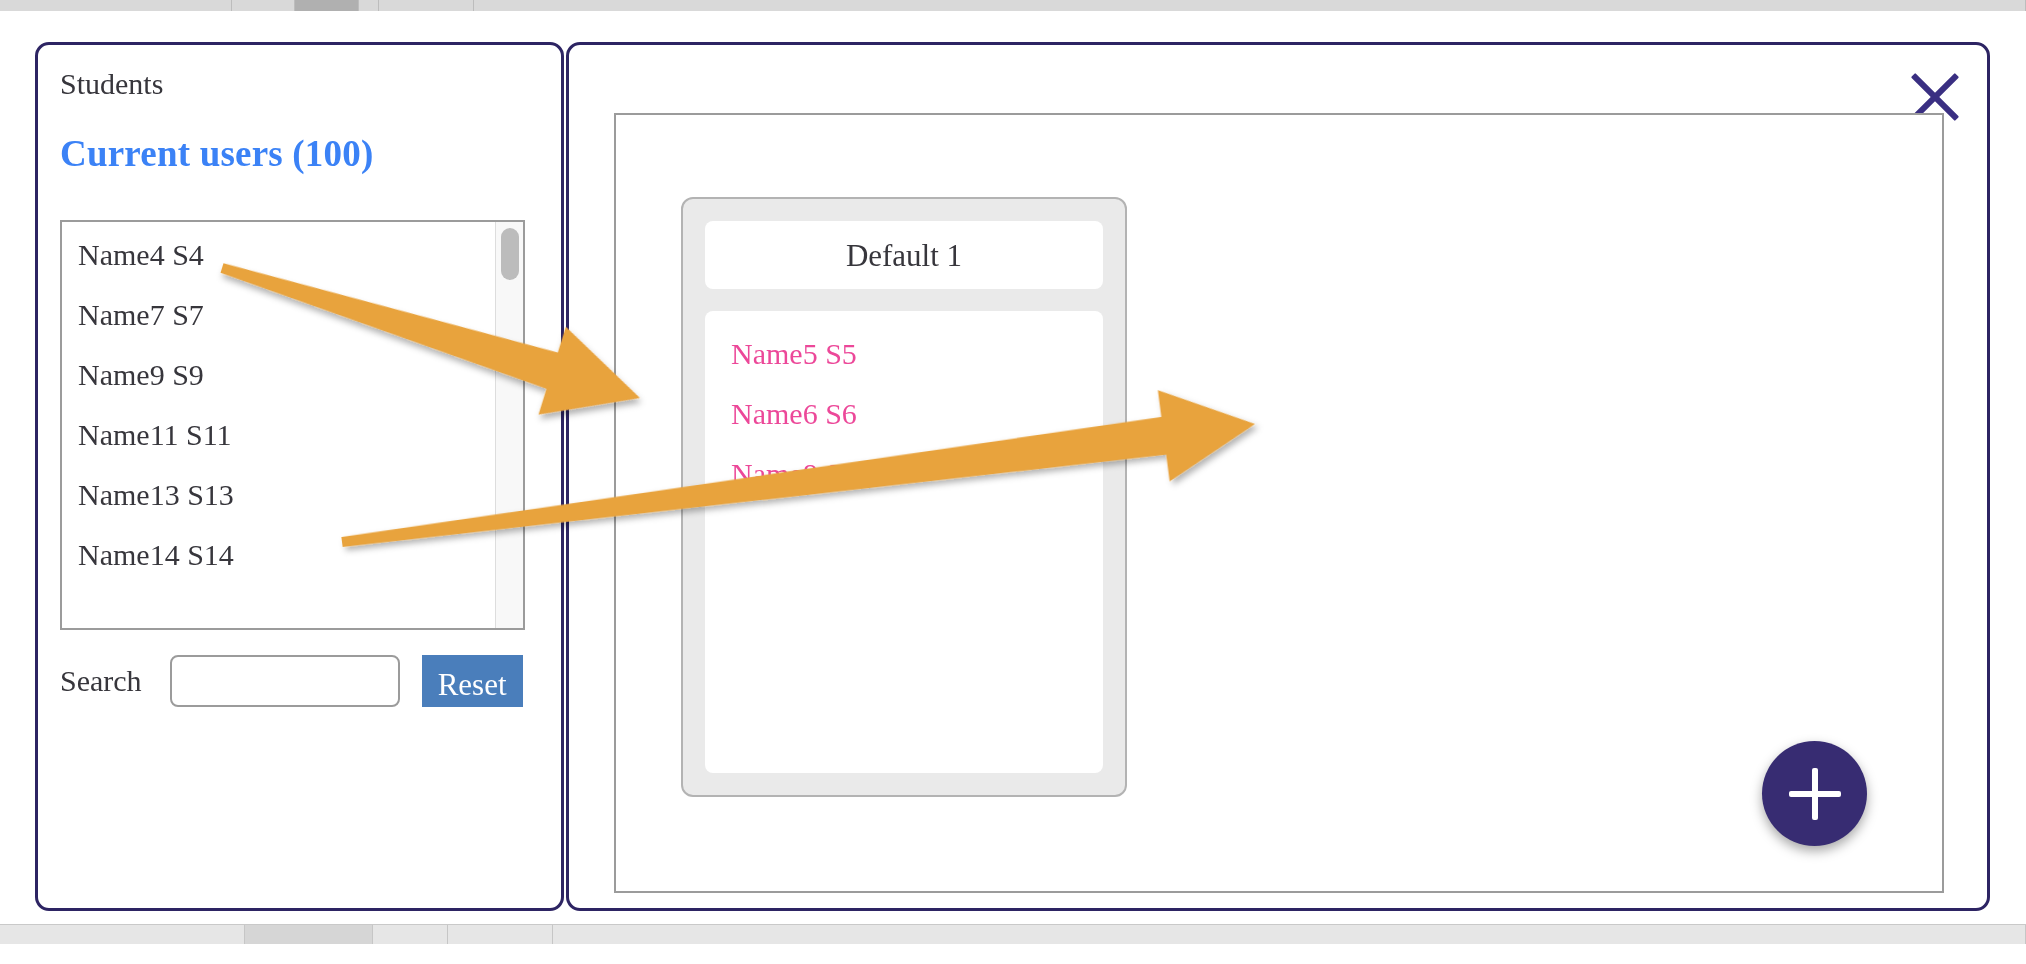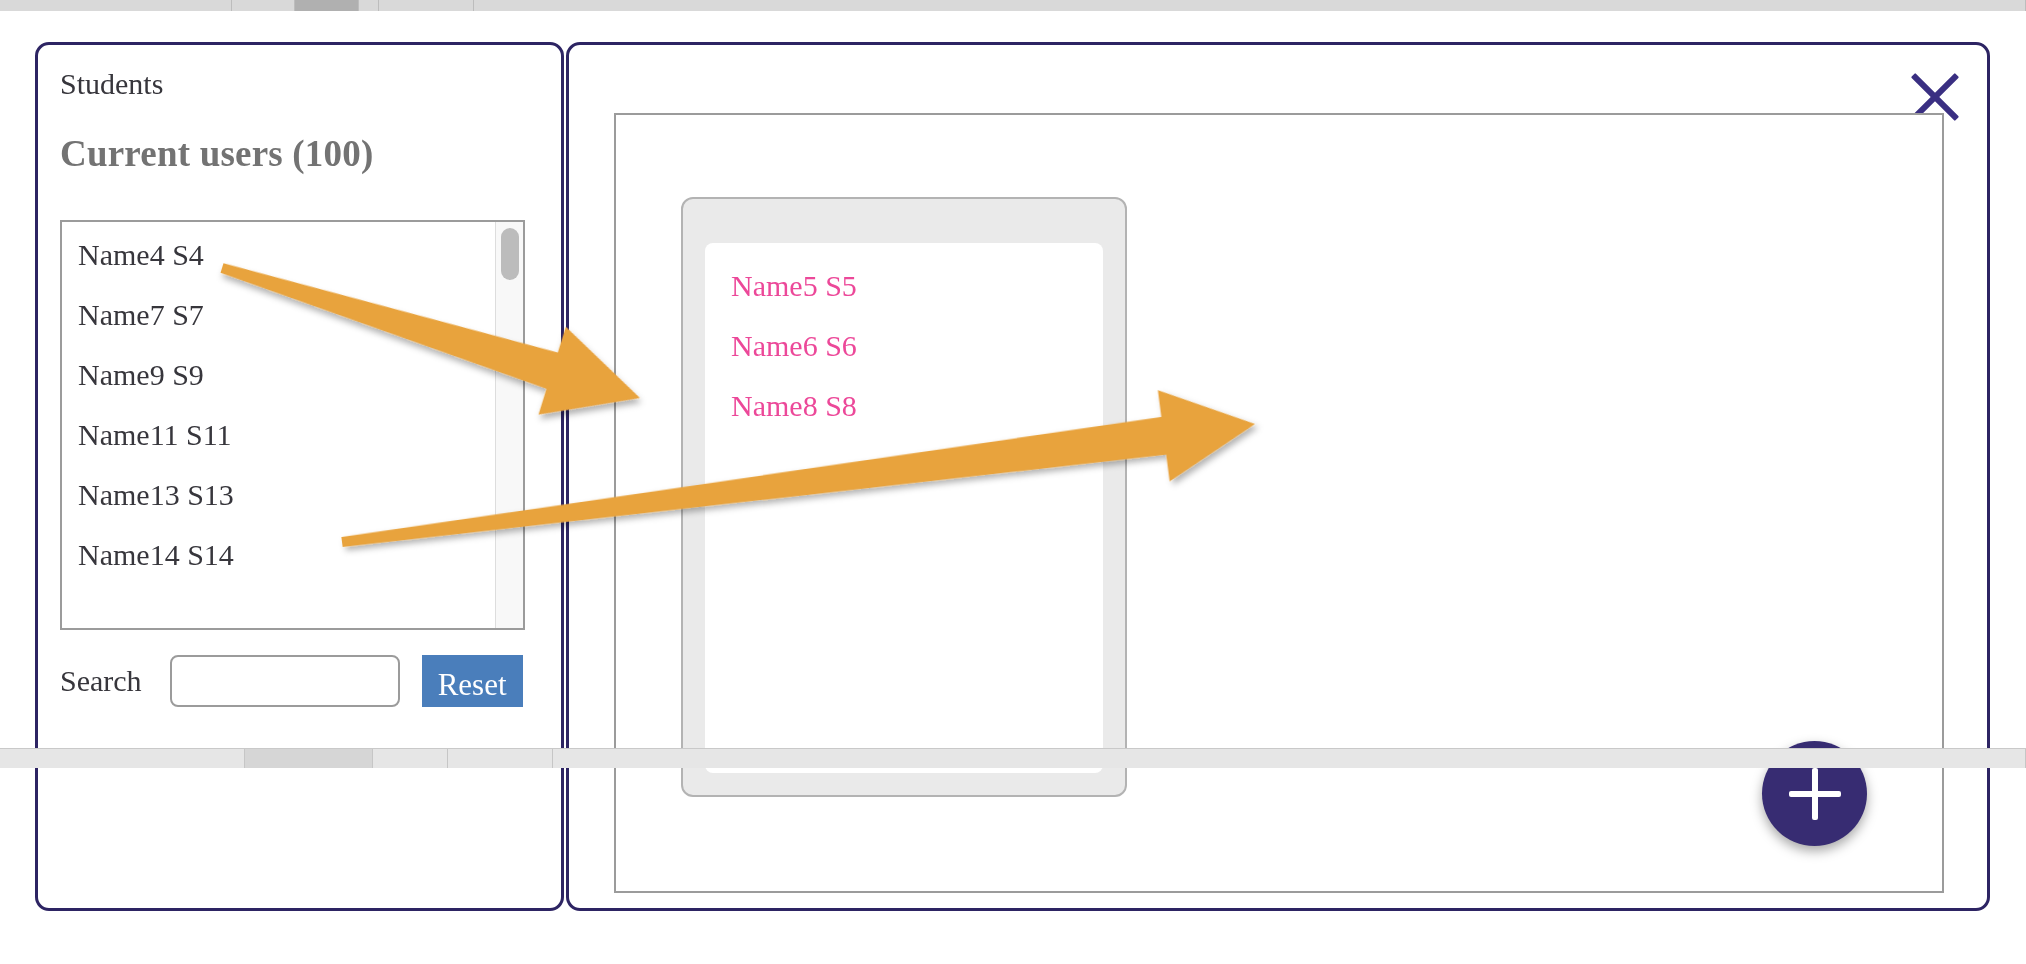--- a/index.html
+++ b/index.html
@@ -15,7 +15,7 @@
   #screen {
     position: relative;
     width: 2026px;
-    height: 768px;
+    height: 944px;
     background: #ffffff;
   }
 

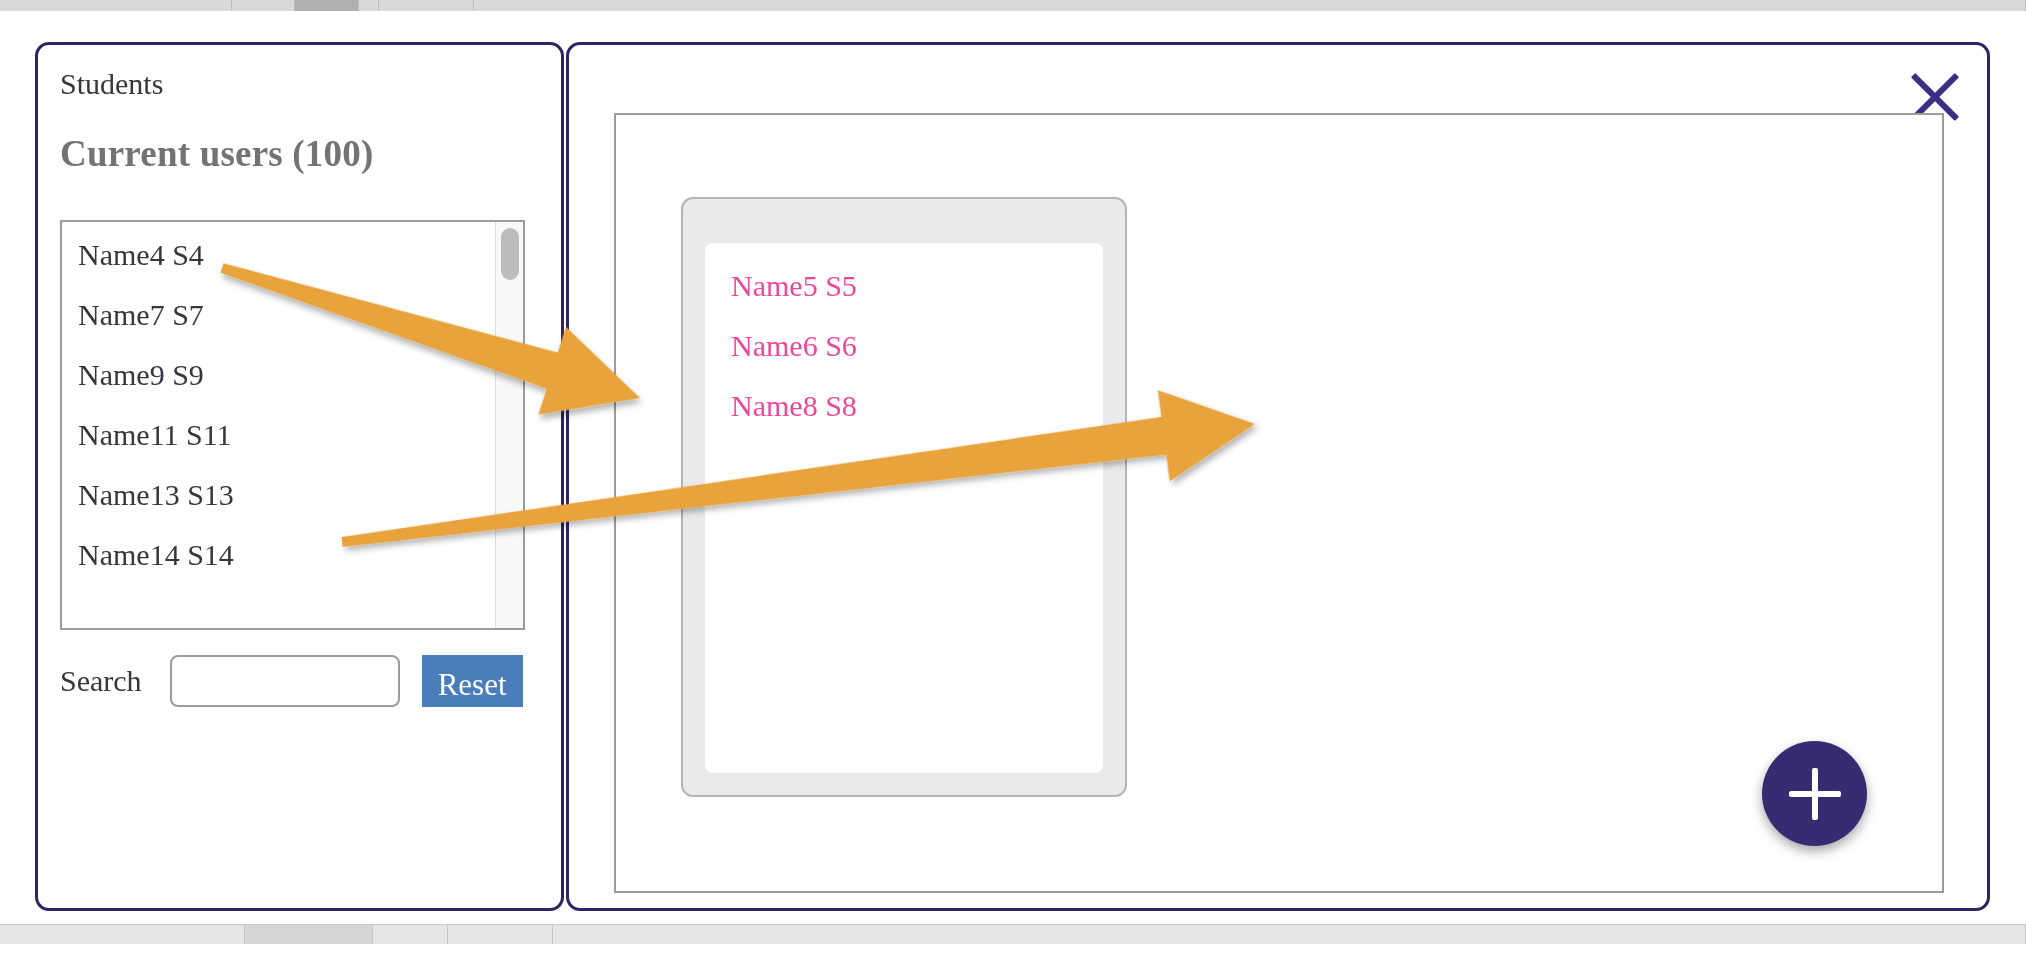--- a/index.html
+++ b/index.html
@@ -79,7 +79,7 @@
     left: 22px; top: 90px;
     font-size: 37px;
     font-weight: bold;
-    color: #737373;
+    color: #3b82f6;
     line-height: 1;
     letter-spacing: .2px;
   }

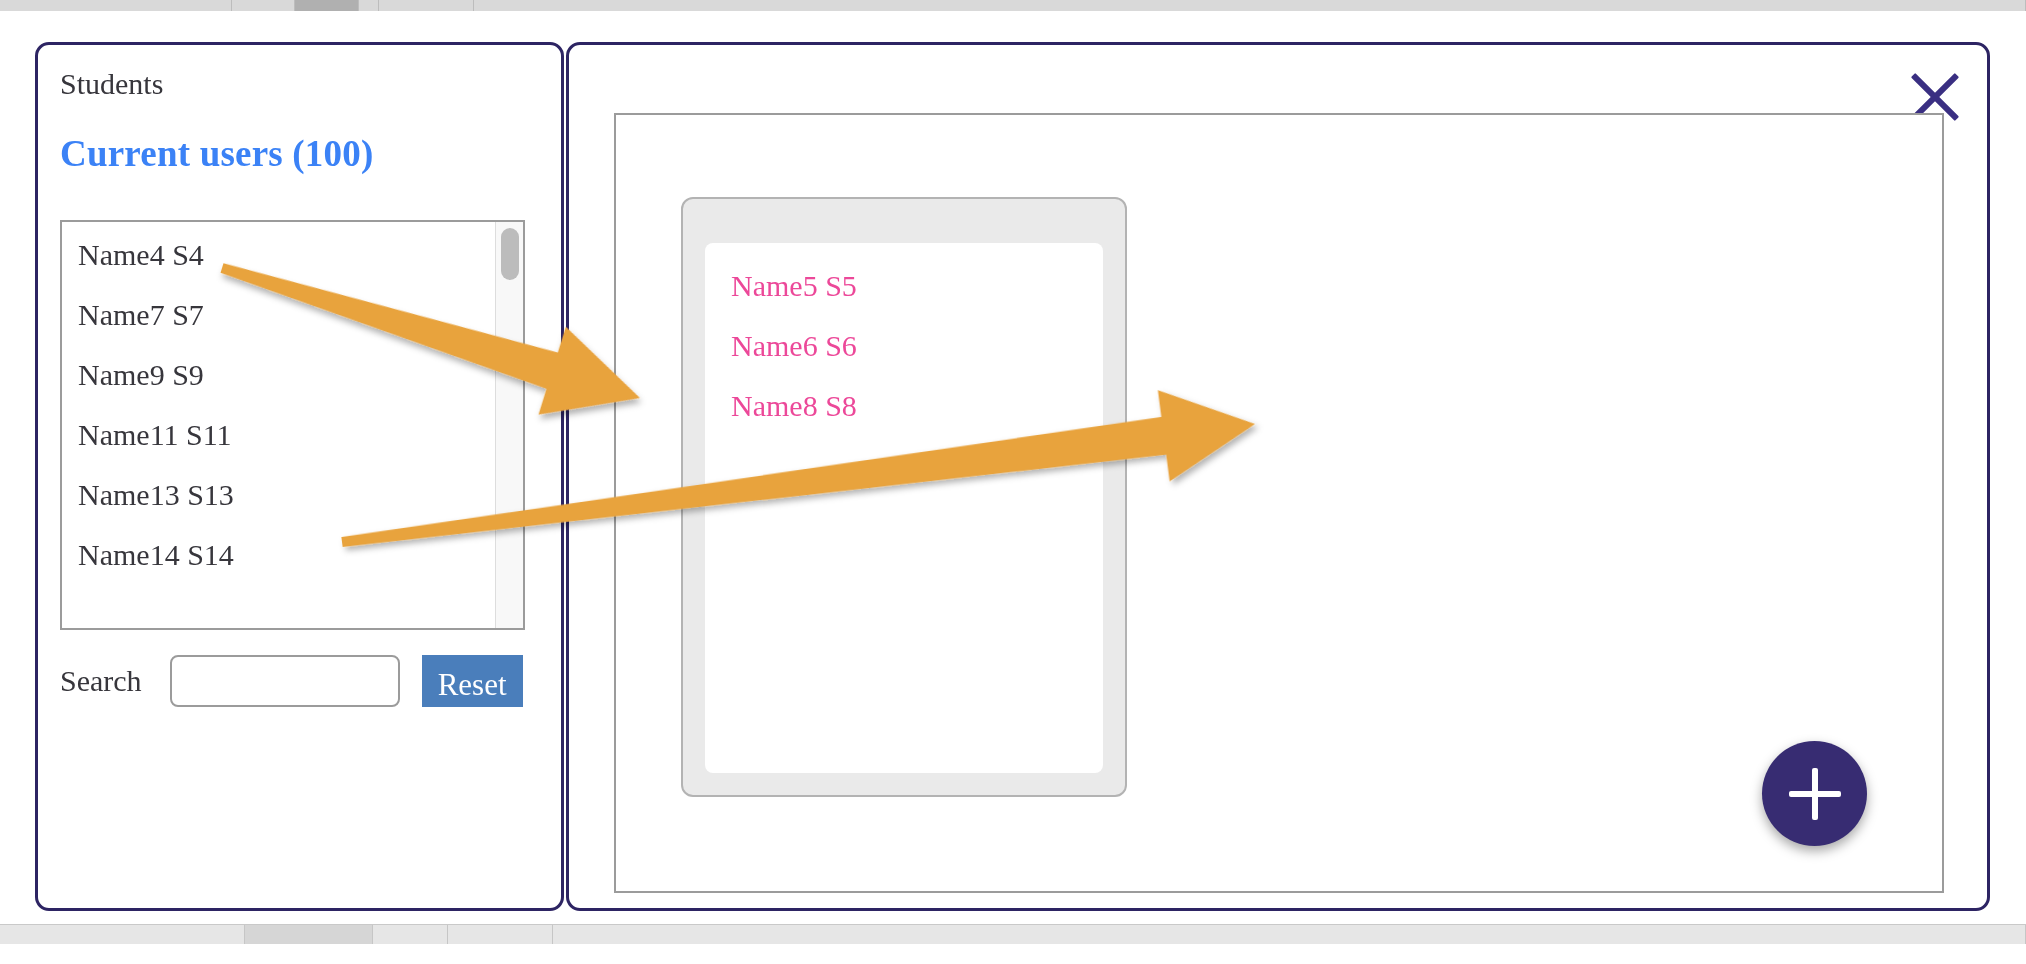--- a/index.html
+++ b/index.html
@@ -321,6 +321,7 @@
     <div class="groups-inner">
       <div class="group-cards" id="group-cards">
           <div class="group-card">
+            <div class="group-header">Default 1</div>
             <div class="group-body">
               <div class="group-member">Name5 S5</div>
               <div class="group-member">Name6 S6</div>

